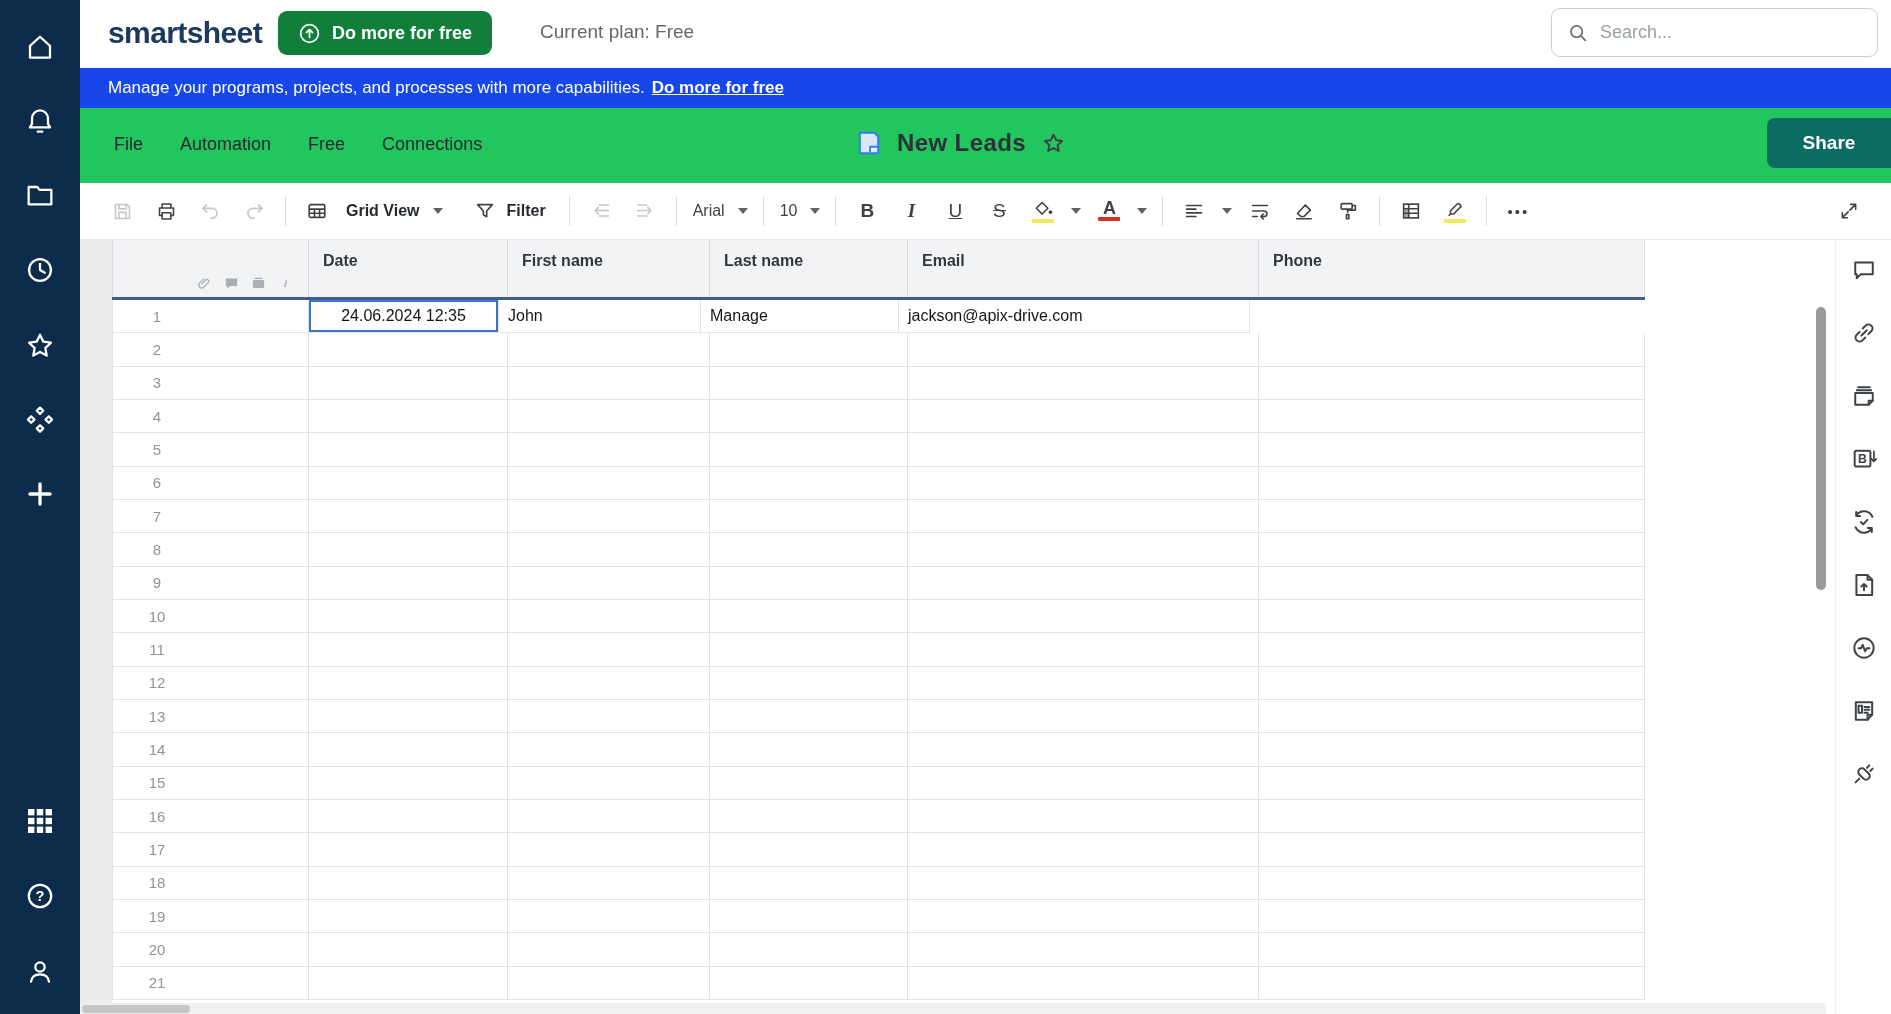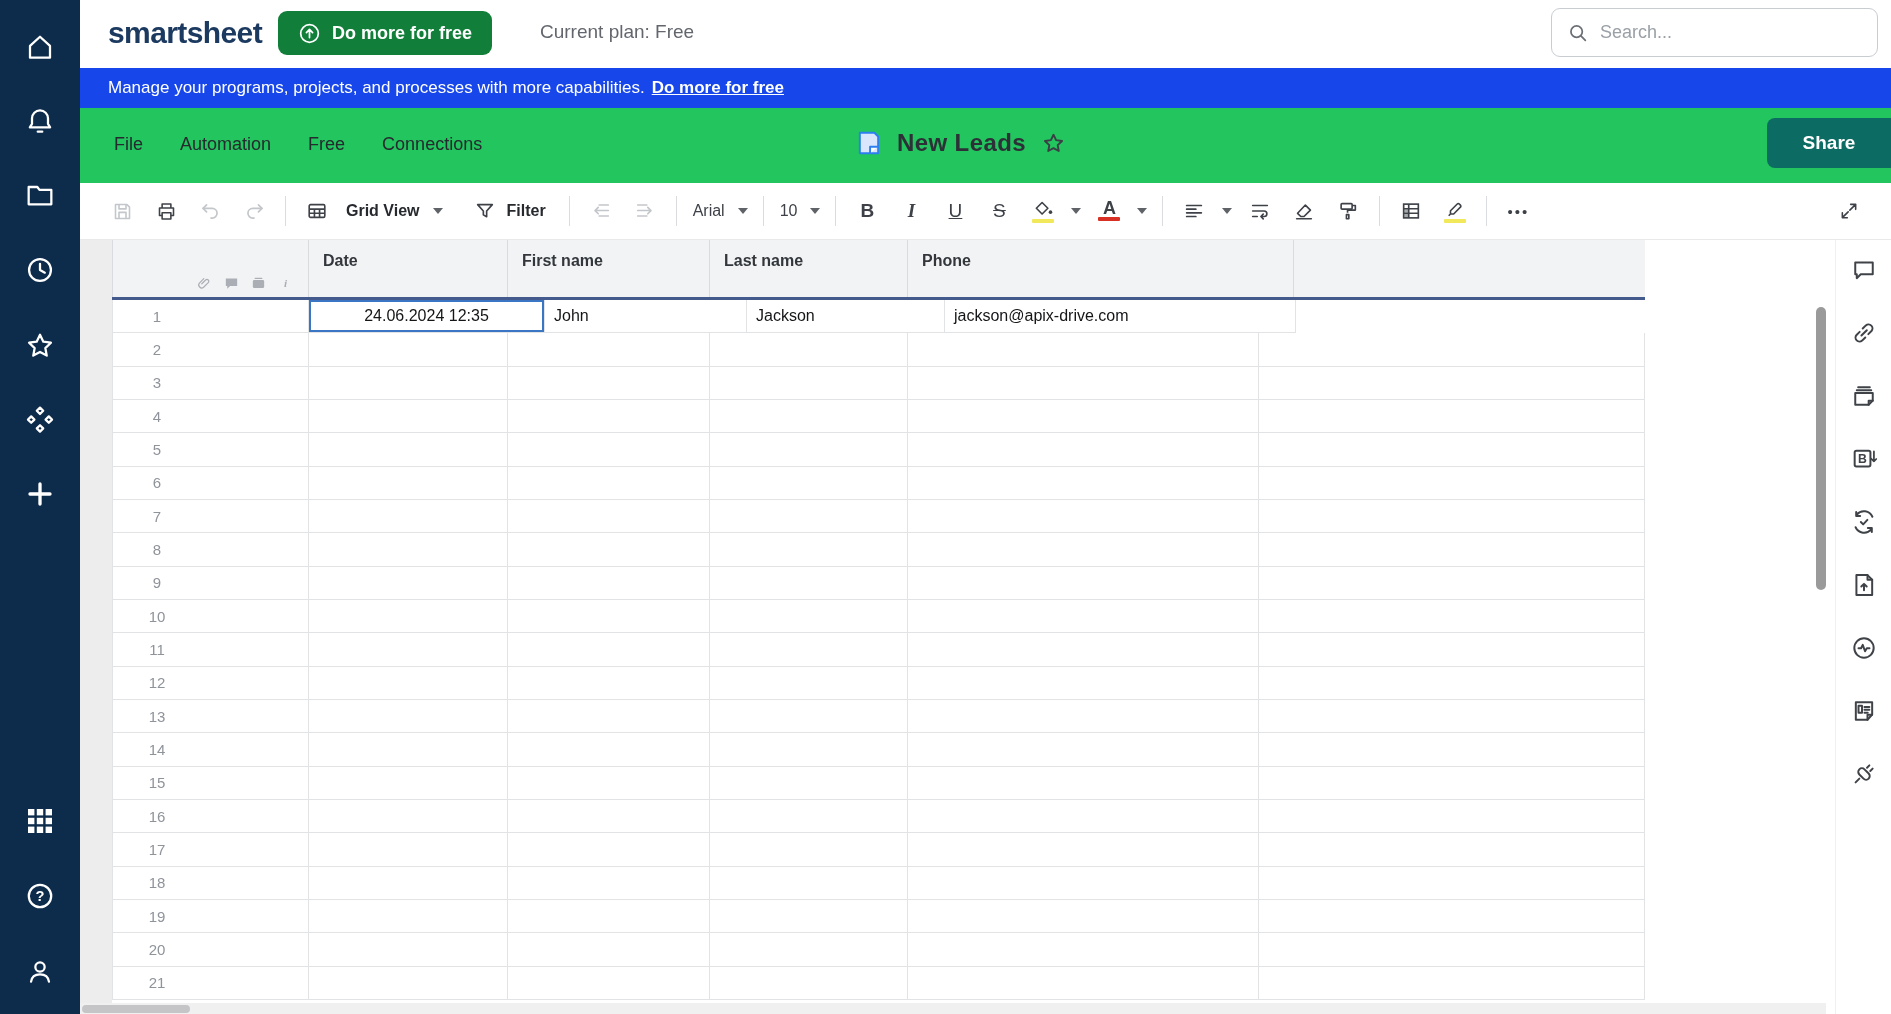--- a/index.html
+++ b/index.html
@@ -346,6 +346,7 @@
           <div class="hcell" style="width:199px">Date</div>
           <div class="hcell" style="width:202px">First name</div>
           <div class="hcell" style="width:198px">Last name</div>
+          <div class="hcell" style="width:351px">Email</div>
           <div class="hcell" style="width:386px">Phone</div>
         </div>
       <div id="gbody">

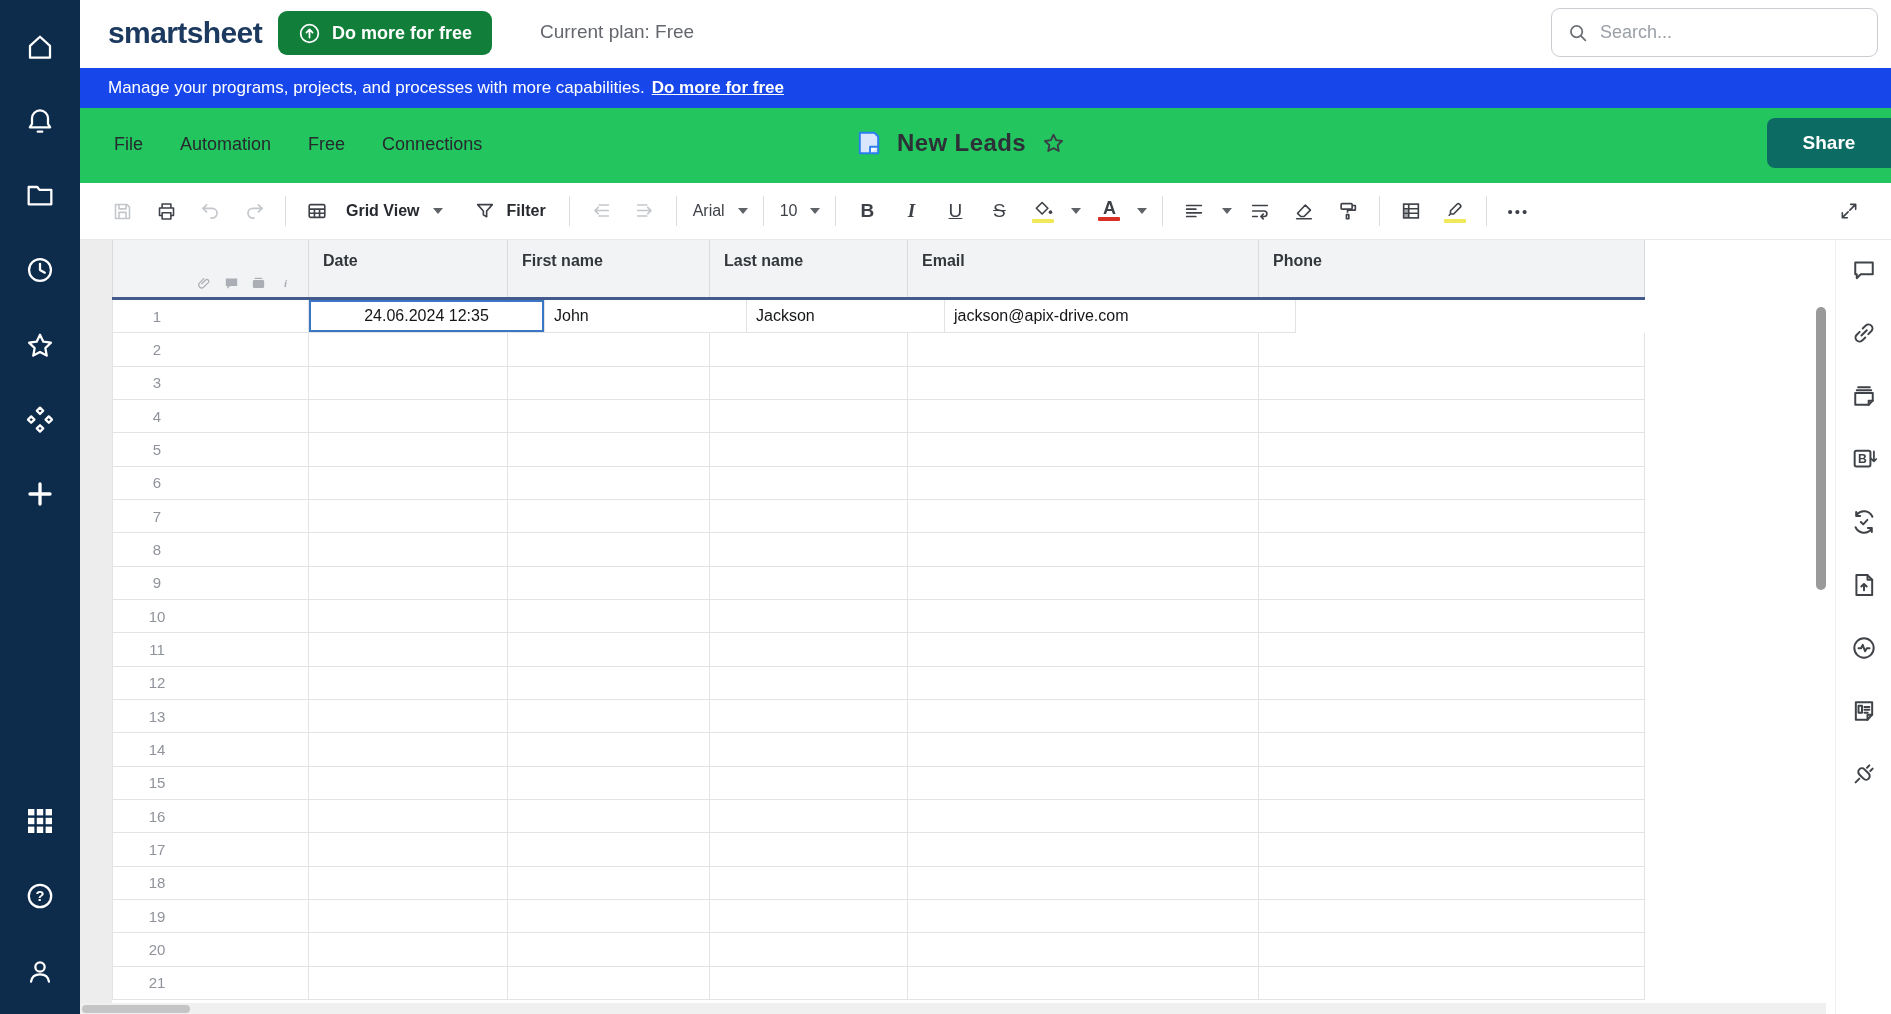--- a/index.html
+++ b/index.html
@@ -354,7 +354,7 @@
             <div class="rn">
               <span>1</span>
             </div>
-            <div class="cell center selected" style="width:236px">24.06.2024 12:35</div>
+            <div class="cell center selected" style="width:190px">24.06.2024 12:35</div>
             <div class="cell" style="width:202px">John</div>
             <div class="cell" style="width:198px">Jackson</div>
             <div class="cell" style="width:351px">jackson@apix-drive.com</div>

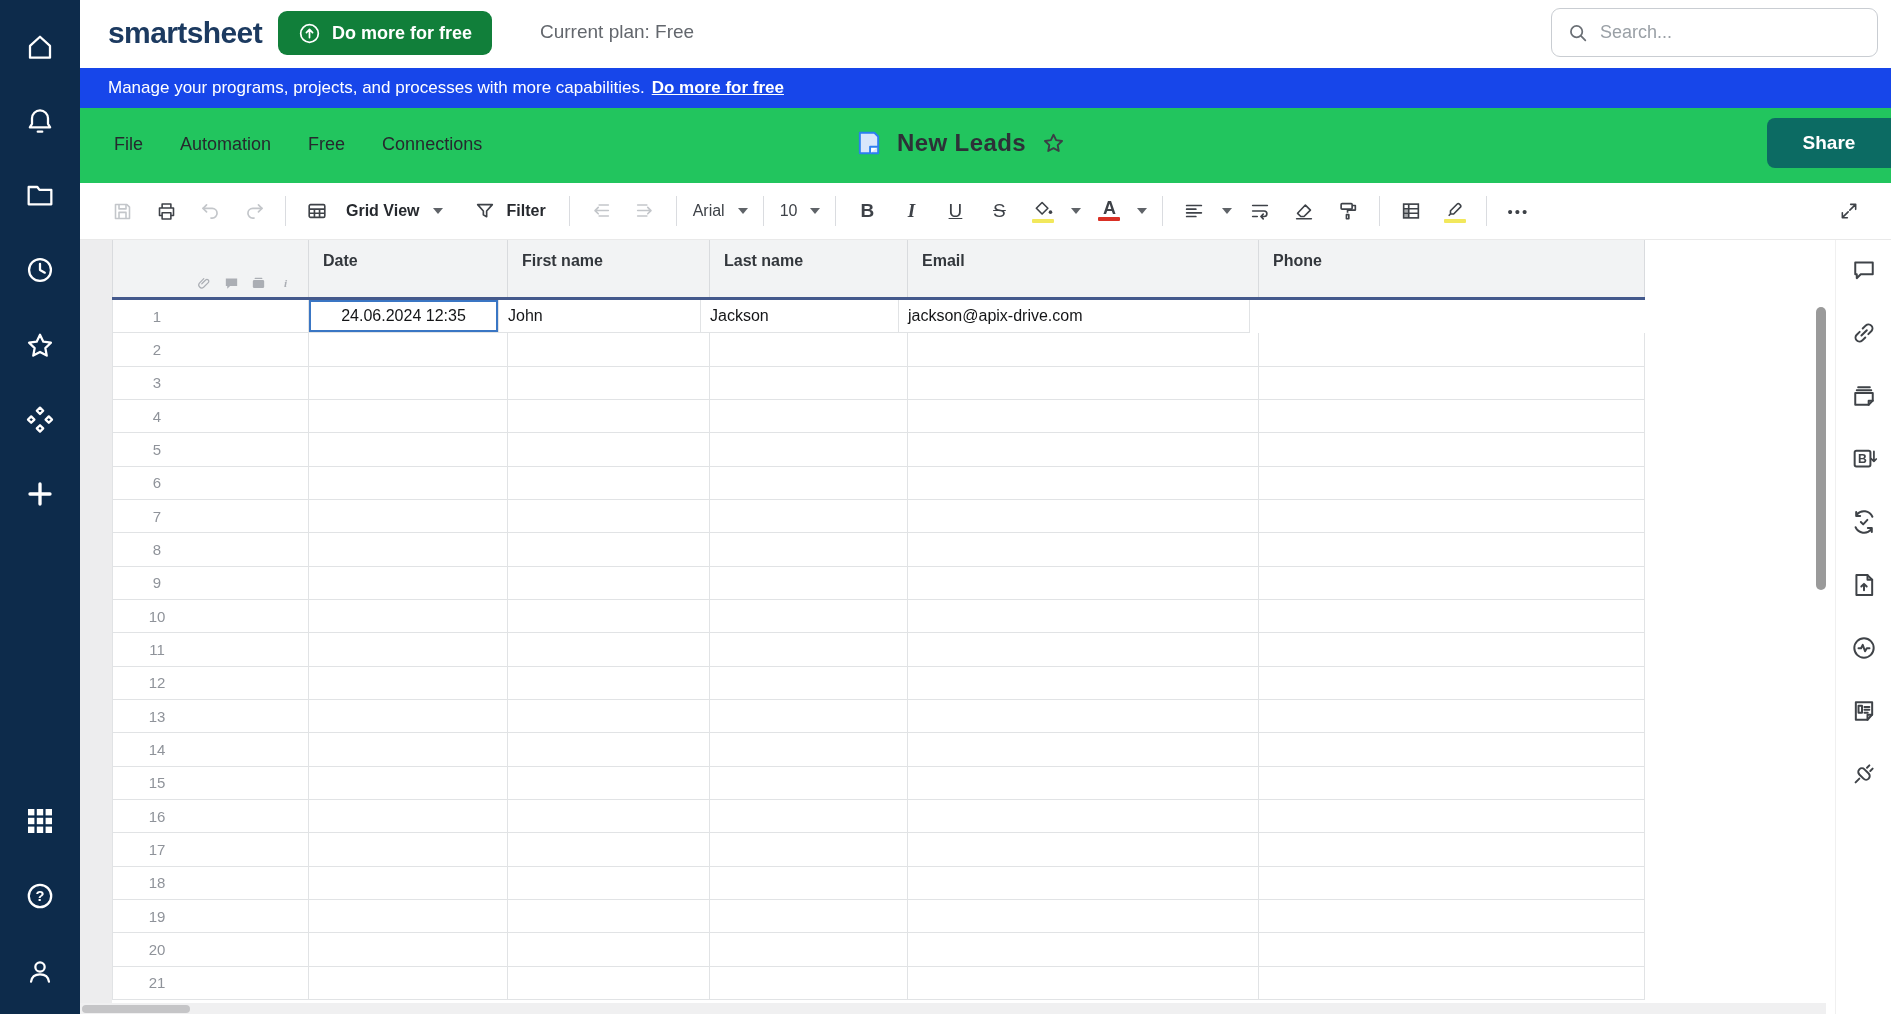--- a/index.html
+++ b/index.html
@@ -356,7 +356,7 @@
             </div>
             <div class="cell center selected" style="width:190px">24.06.2024 12:35</div>
             <div class="cell" style="width:202px">John</div>
-            <div class="cell" style="width:198px">Jackson</div>
+            <div class="cell" style="width:198px">Manage</div>
             <div class="cell" style="width:351px">jackson@apix-drive.com</div>
           </div>
           <div class="row">

